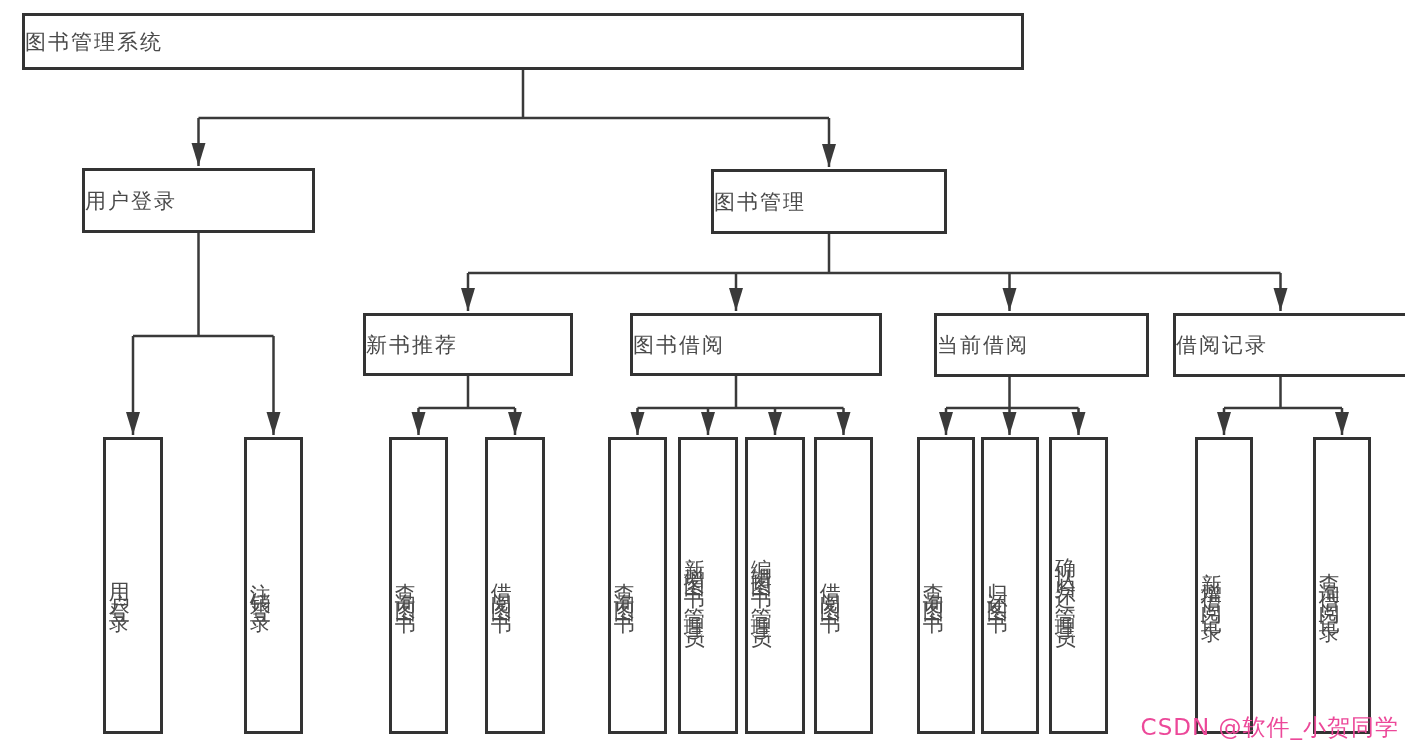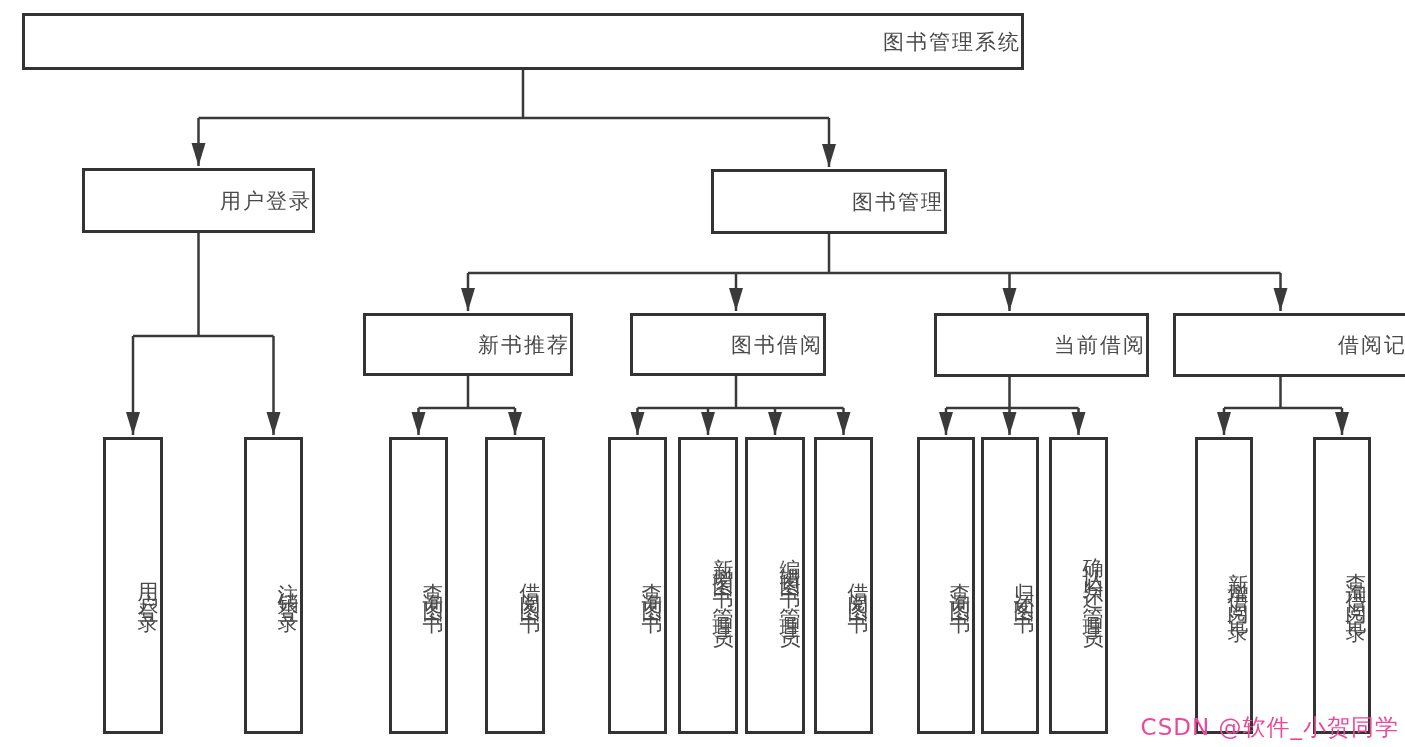--- a/index.html
+++ b/index.html
@@ -17,7 +17,7 @@
     box-sizing:border-box;
     border:3px solid #333333;
     background:#ffffff;
-    display:flex;align-items:center;justify-content:flex-end;
+    display:flex;align-items:center;justify-content:flex-start;
     color:#4a4a4a;
   }
   .node span{

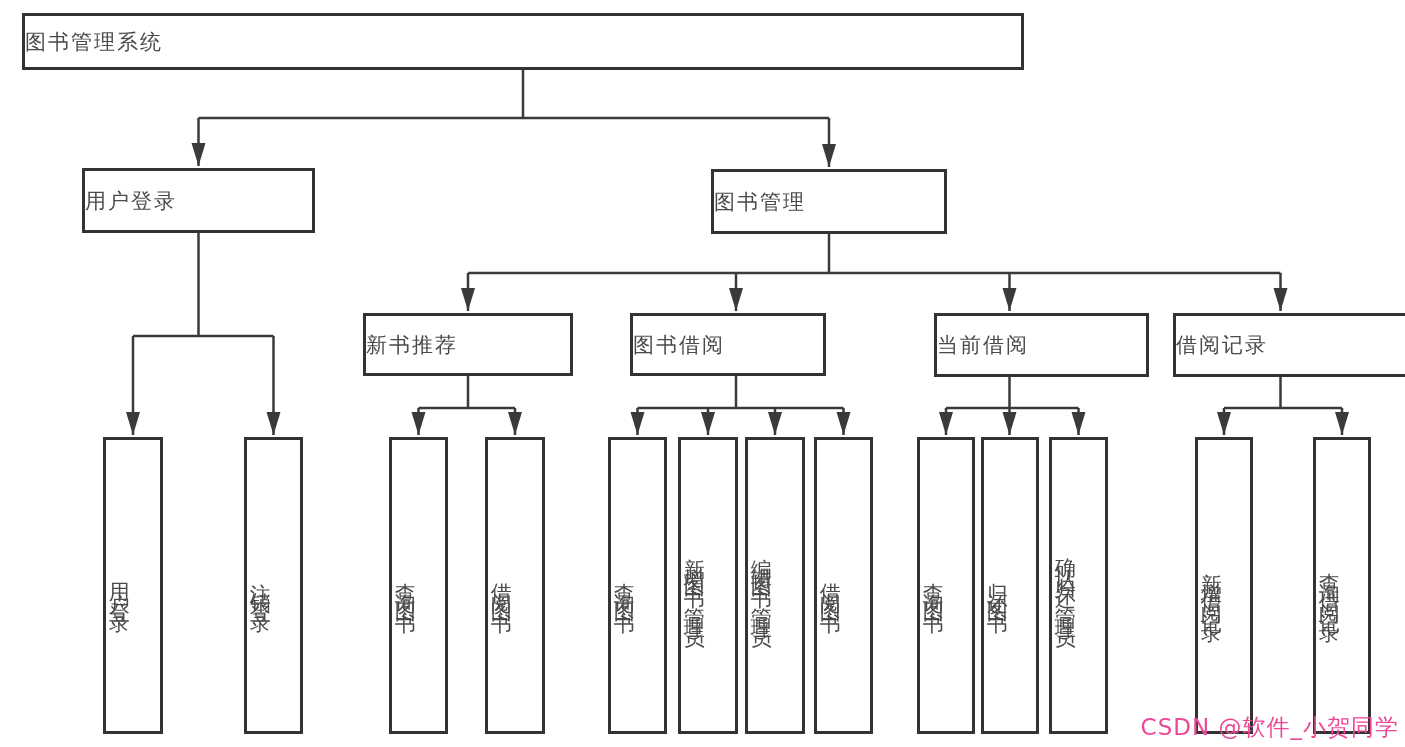--- a/index.html
+++ b/index.html
@@ -99,7 +99,7 @@
   <div class="node" style="left:711px;top:169px;width:236px;height:65px;">
     <span>图书管理</span>
   </div>
-  <div class="node" style="left:630px;top:313px;width:196px;height:63px;">
+  <div class="node" style="left:630px;top:313px;width:252px;height:63px;">
     <span>图书借阅</span>
   </div>
   <div class="node" style="left:902px;top:313px;width:215px;height:64px;margin-left:32px;">

